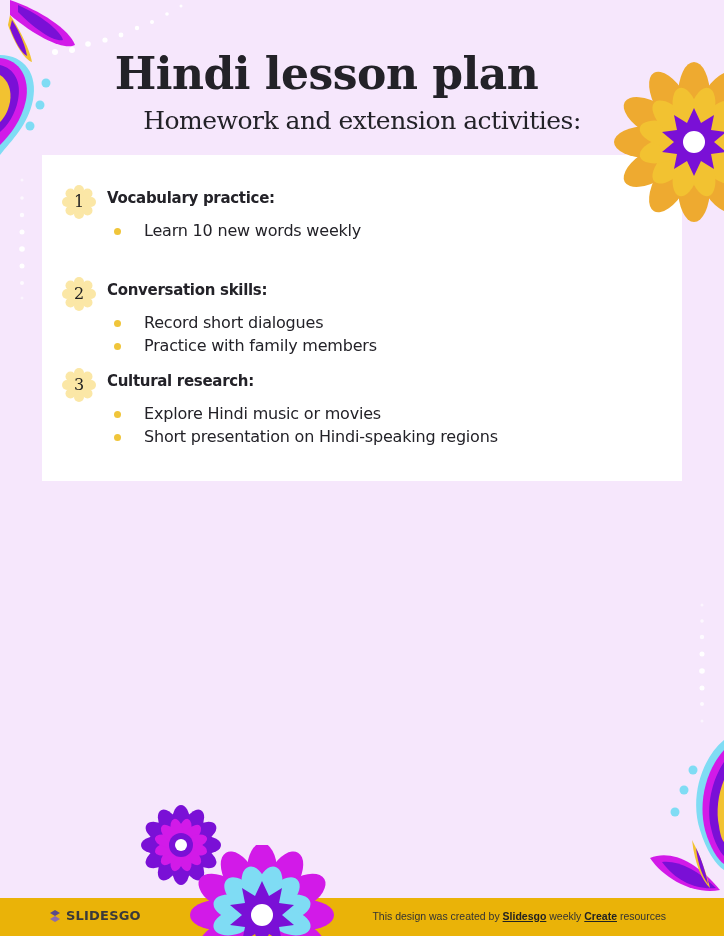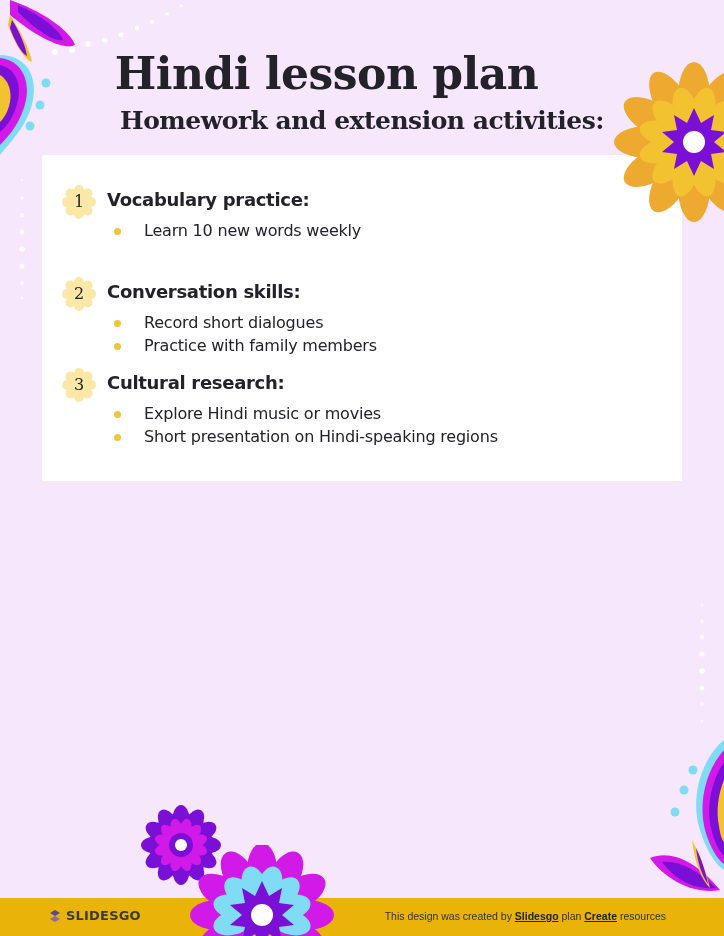--- a/index.html
+++ b/index.html
@@ -9,7 +9,7 @@
   .page { position: absolute; left: 0; top: 0; width: 724px; height: 936px; background: #f6e7fc; overflow: hidden; }
 
   .title { position: absolute; top: 48px; left: 0; width: 653px; text-align: center; font-family: "DejaVu Serif", serif; font-weight: bold; font-size: 44px; color: #232228; letter-spacing: -0.5px; }
-  .subtitle { position: absolute; top: 106px; left: 0; width: 724px; text-align: center; font-family: "DejaVu Serif", serif; font-weight: bold; font-size: 25px; color: #232228; letter-spacing: -0.5px; }
+  .subtitle { position: absolute; top: 106px; left: 0; width: 724px; text-align: center; font-family: "DejaVu Serif", serif; font-weight: normal; font-size: 25px; color: #232228; letter-spacing: -0.5px; }
 
   .card { position: absolute; left: 42px; top: 155px; width: 640px; height: 326px; background: #ffffff; }
 

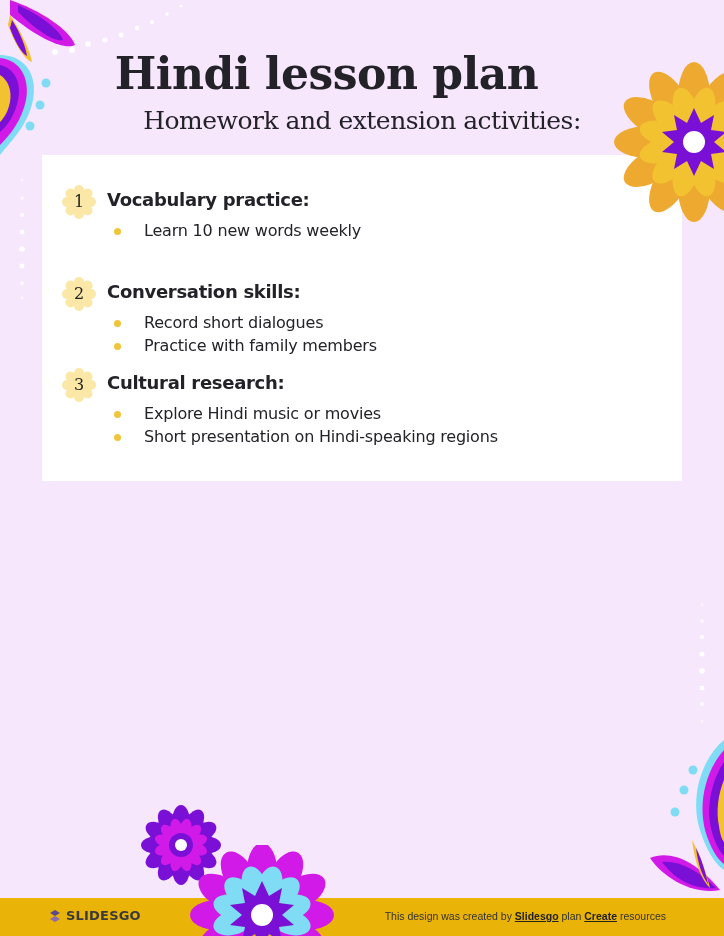--- a/index.html
+++ b/index.html
@@ -17,7 +17,7 @@
   .badge { position: absolute; left: 20px; width: 34px; height: 34px; }
   .badge svg { position: absolute; left: 0; top: 0; }
   .badge-num { position: absolute; left: 0; top: 0; width: 34px; height: 34px; line-height: 34px; text-align: center; font-family: "DejaVu Serif", serif; font-size: 16px; color: #222; }
-  .sec-title { position: absolute; left: 65px; font-size: 18px; font-weight: bold; color: #232228; font-family: "DejaVu Sans", sans-serif; letter-spacing: -0.3px; }
+  .sec-title { position: absolute; left: 65px; font-size: 15px; font-weight: bold; color: #232228; font-family: "DejaVu Sans", sans-serif; letter-spacing: -0.3px; }
   .bullets { position: absolute; left: 70px; list-style: none; }
   .bullets li { position: relative; height: 23px; line-height: 23px; font-size: 16px; color: #232228; padding-left: 32px; font-family: "DejaVu Sans", sans-serif; letter-spacing: -0.2px; }
   .bullets li .dot { position: absolute; left: 2px; top: 9px; width: 7px; height: 7px; border-radius: 50%; background: #f0c53a; }

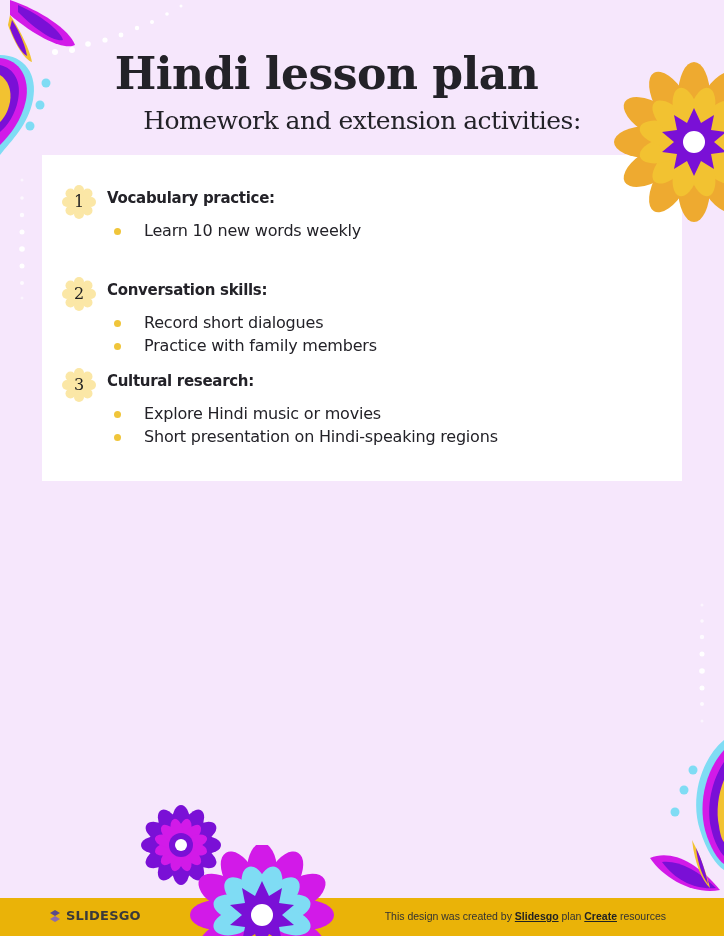--- a/index.html
+++ b/index.html
@@ -249,7 +249,7 @@
       <span>SLIDESGO</span>
     </div>
     <div class="credit">
-      <span>This design was created by </span><a>Slidesgo</a><span> plan </span><a>Create</a><span> resources</span>
+      <span>This design was created by </span><a>Slidesgo</a><span> weekly </span><a>Create</a><span> resources</span>
     </div>
   </div>
 

